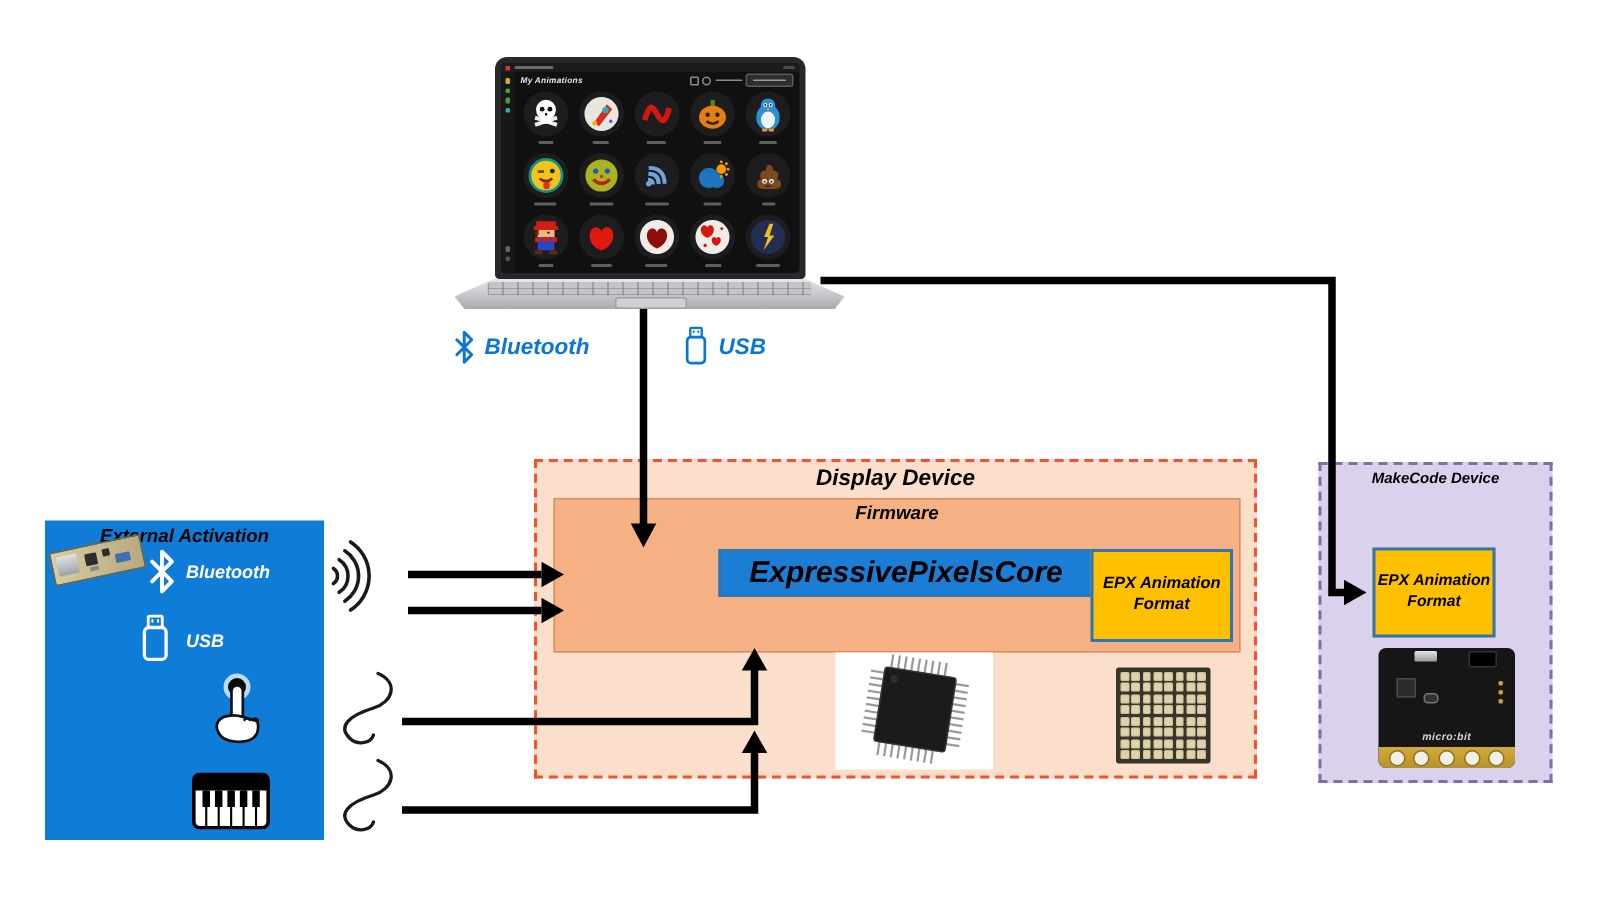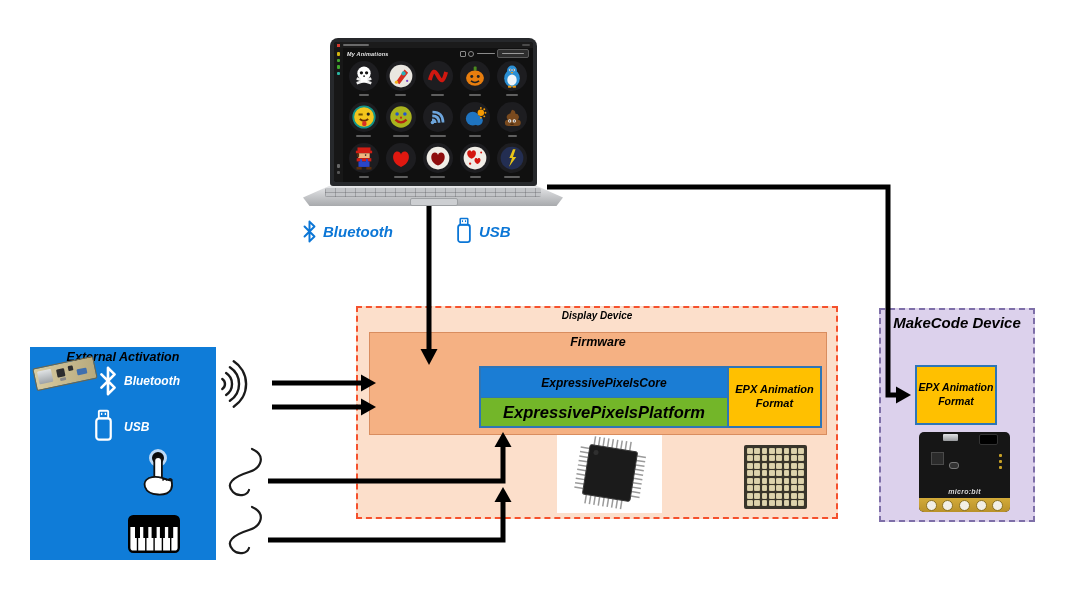--- a/index.html
+++ b/index.html
@@ -54,7 +54,7 @@
 
   #display-device{left:356px;top:306px;width:482px;height:213px;background:var(--display_bg,#fcdfcb);
      border:2px dashed var(--display_border,#f5512d);box-sizing:border-box;z-index:5;}
-  #display-device>.box-title{font-size:10px;padding-top:2px;}
+  #display-device>.box-title{font-size:15px;padding-top:2px;}
   #firmware-box{left:11px;top:24px;width:458px;height:103px;background:var(--firmware_bg,#f5b183);
      border:1px solid #d98d5f;box-sizing:border-box;}
   #firmware-box>.box-title{font-size:12.5px;padding-top:2px;}

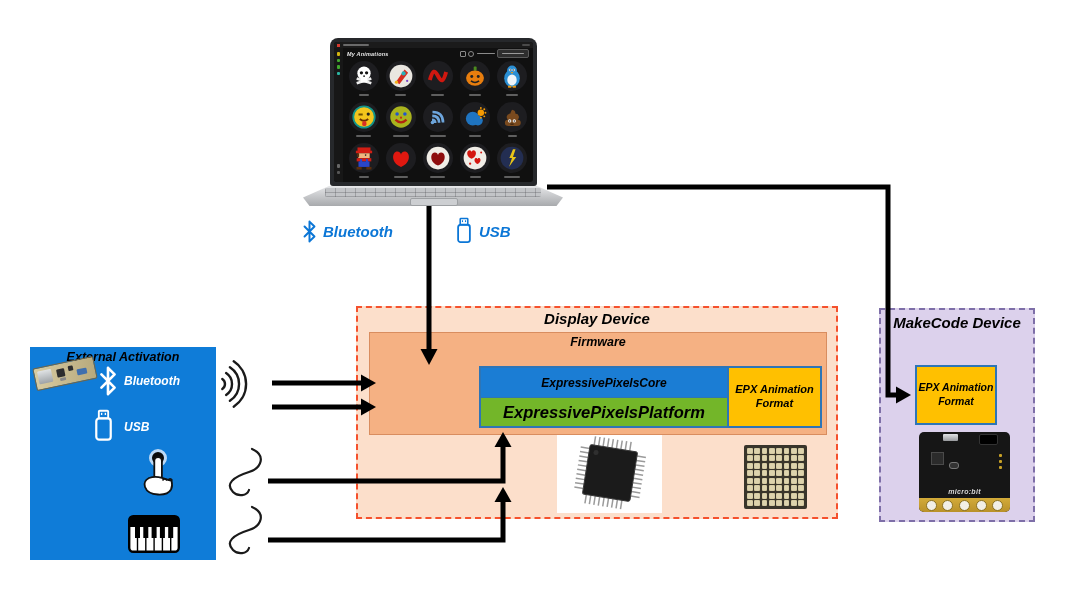--- a/index.html
+++ b/index.html
@@ -72,7 +72,7 @@
 
   #makecode-device{left:879px;top:308px;width:156px;height:214px;background:var(--makecode_bg,#dcd1ec);
      border:2px dashed var(--makecode_border,#7e6fa8);box-sizing:border-box;z-index:5;}
-  #makecode-device>.box-title{font-size:15px;padding-top:4px;}
+  #makecode-device>.box-title{font-size:10px;padding-top:4px;}
   #epx-box2{left:34px;top:55px;width:82px;height:60px;background:var(--gold,#ffc000);font-weight:bold;font-size:10.5px;line-height:1.3;}
 
   #microbit{left:38px;top:122px;width:91px;height:80px;background:#161616;border-radius:5px;overflow:hidden;}

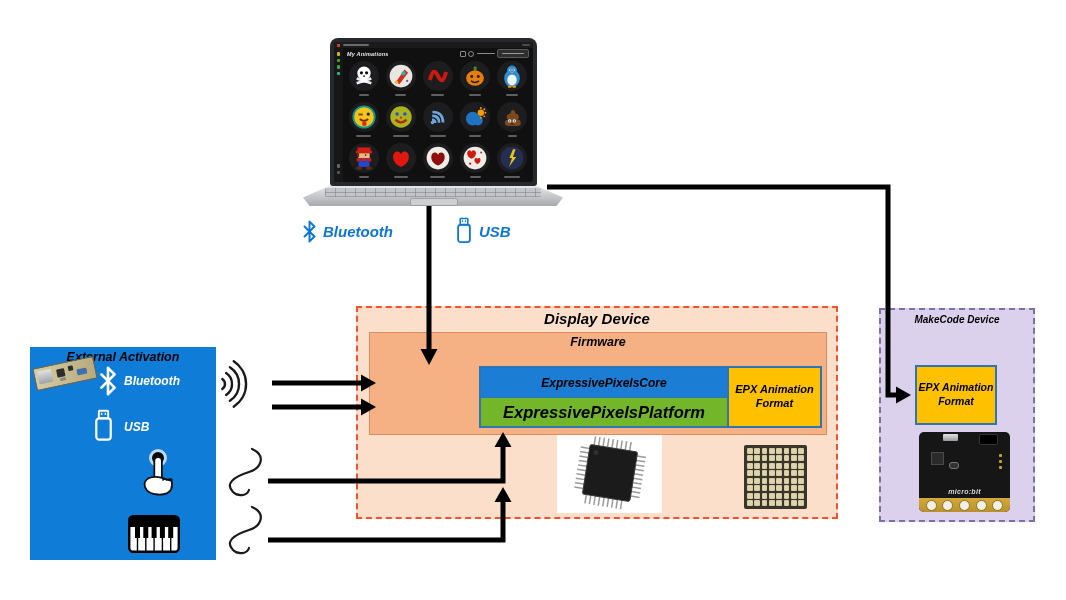--- a/index.html
+++ b/index.html
@@ -61,7 +61,7 @@
   .fw-cell{position:absolute;border:2px solid var(--inner_border,#2e75b6);box-sizing:border-box;
      display:flex;align-items:center;justify-content:center;text-align:center;color:#000;}
   #cobs-box{left:8px;top:33px;width:103px;height:62px;background:var(--cobs_bg,#f8ba70);font-weight:bold;font-size:11px;line-height:1.25;}
-  #core-box{left:109px;top:33px;width:250px;height:32px;background:var(--core_blue,#1b7dd4);font-size:12px;font-weight:600;border-bottom-width:1px;}
+  #core-box{left:109px;top:33px;width:250px;height:32px;background:var(--core_blue,#1b7dd4);font-size:20px;font-weight:600;border-bottom-width:1px;}
   #platform-box{left:109px;top:64px;width:250px;height:31px;background:var(--platform_green,#73b629);font-size:16.5px;font-weight:600;border-top-width:1px;}
   #epx-box{left:357px;top:33px;width:95px;height:62px;background:var(--gold,#ffc000);font-weight:bold;font-size:11px;line-height:1.25;}
 

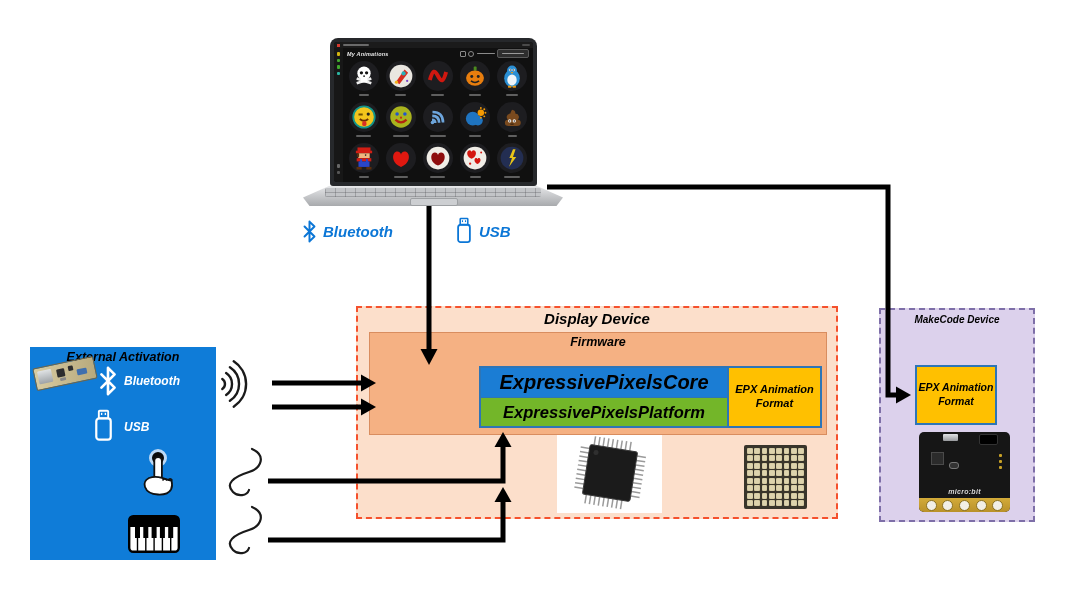--- a/index.html
+++ b/index.html
@@ -388,7 +388,6 @@
     <div class="abs" id="firmware-box">
       <div class="box-title">Firmware</div>
       <div class="abs fw-cell" id="core-box">ExpressivePixelsCore</div>
-      <div class="abs fw-cell" id="platform-box">ExpressivePixelsPlatform</div>
       <div class="abs fw-cell" id="epx-box">EPX Animation Format</div>
     </div>
     <div class="abs" id="chip-img">

